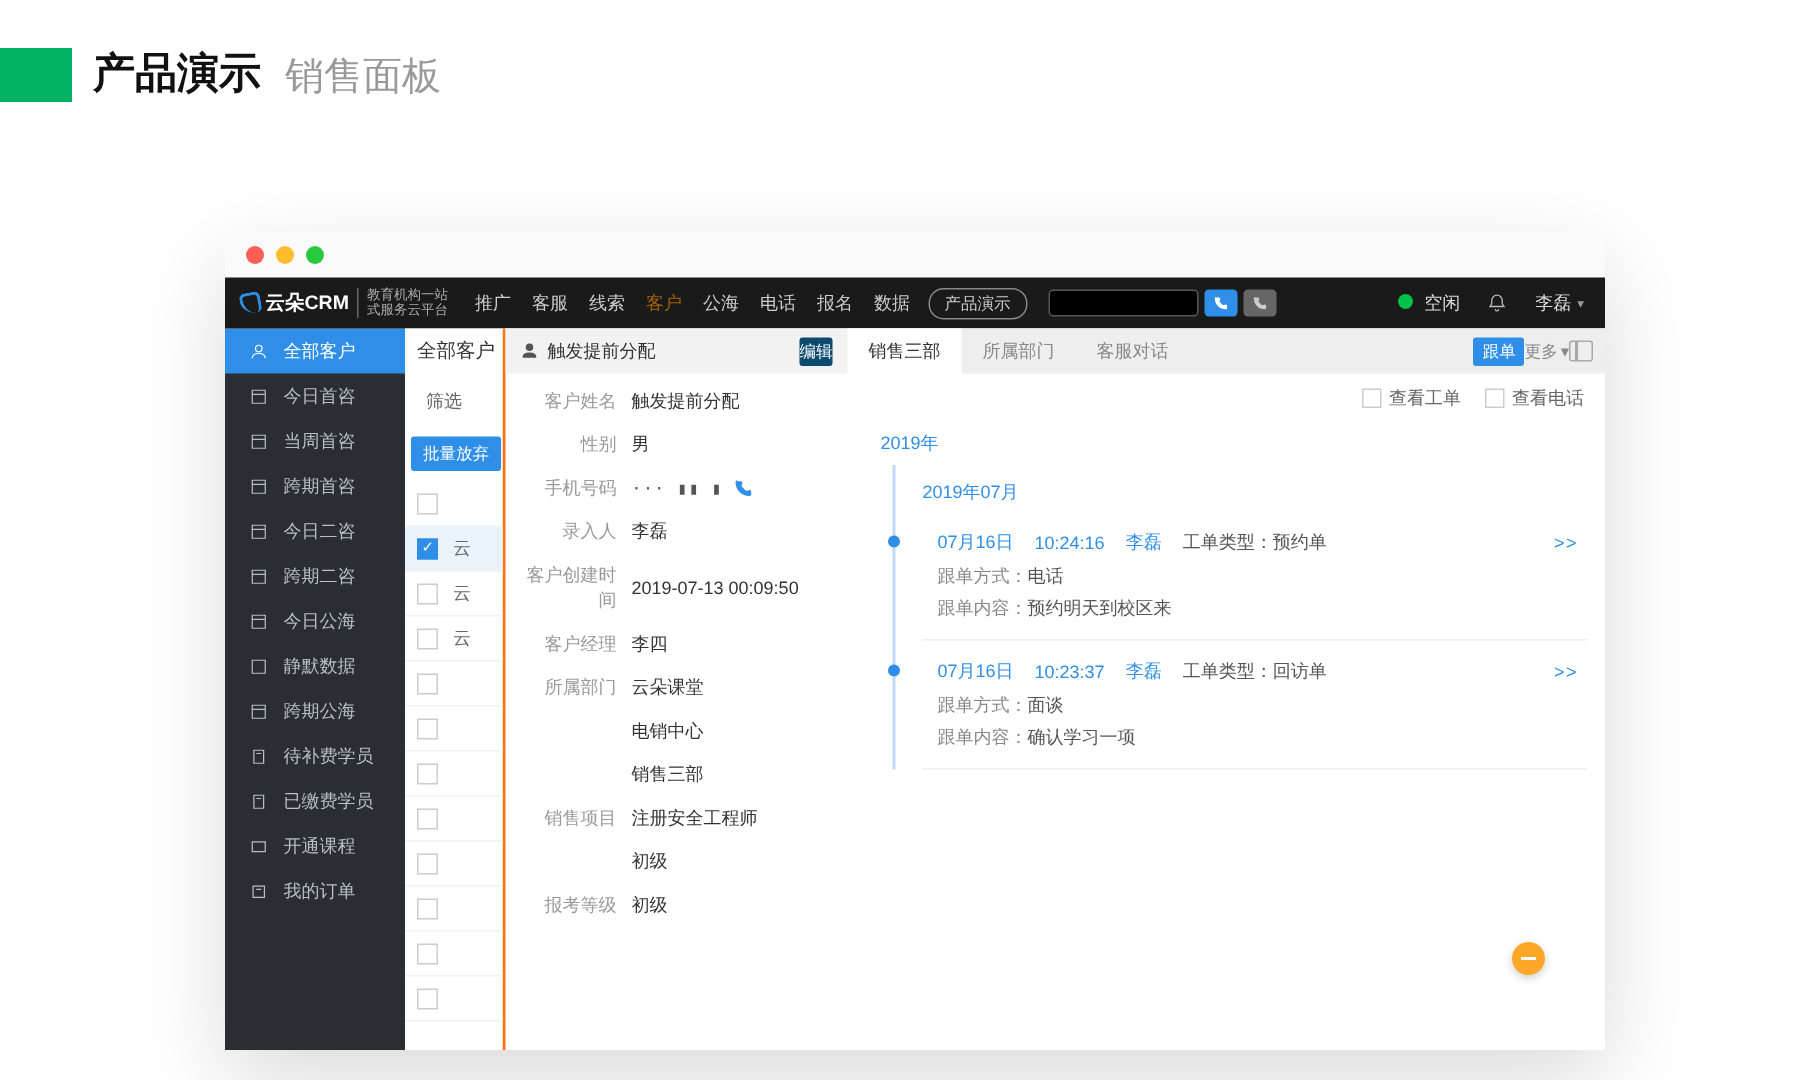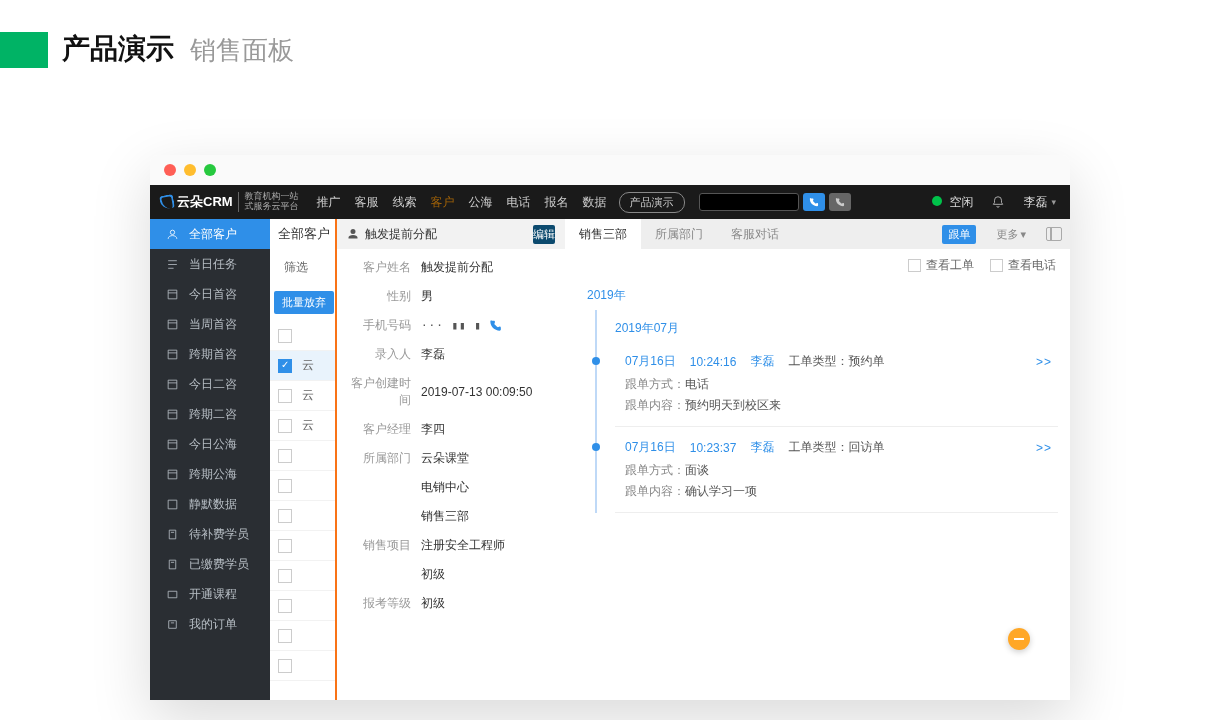--- a/index.html
+++ b/index.html
@@ -307,7 +307,7 @@
       margin-left: auto;
       display: flex;
       align-items: center;
-      gap: 20px;
+      gap: 0;
       padding-right: 8px;
     }
     .tag-btn {

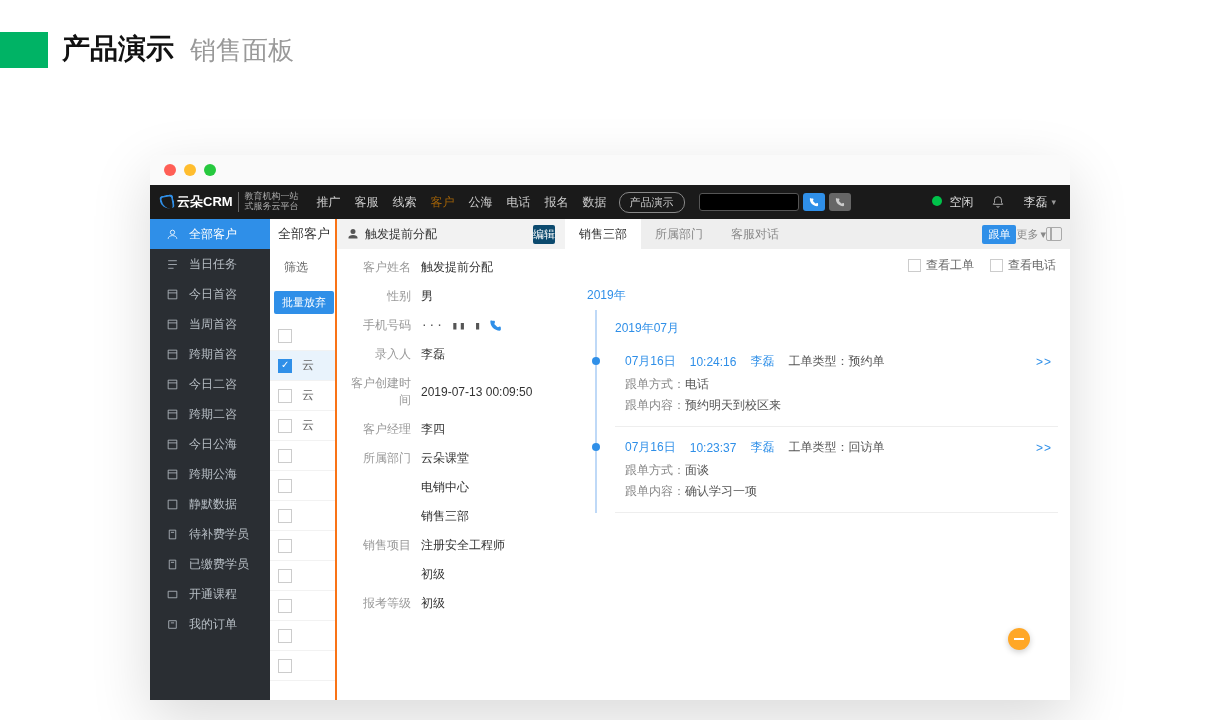--- a/index.html
+++ b/index.html
@@ -499,12 +499,6 @@
             <path d="M12 12a4 4 0 1 0 0-8 4 4 0 0 0 0 8zm-8 8c0-4 4-6 8-6s8 2 8 6"></path>
           </svg>
           <span>全部客户</span>
-        </div>
-        <div class="sidebar-item">
-          <svg class="side-ico" viewBox="0 0 24 24">
-            <path d="M4 5h16M4 12h16M4 19h10"></path>
-          </svg>
-          <span>当日任务</span>
         </div>
         <div class="sidebar-item">
           <svg class="side-ico" viewBox="0 0 24 24">

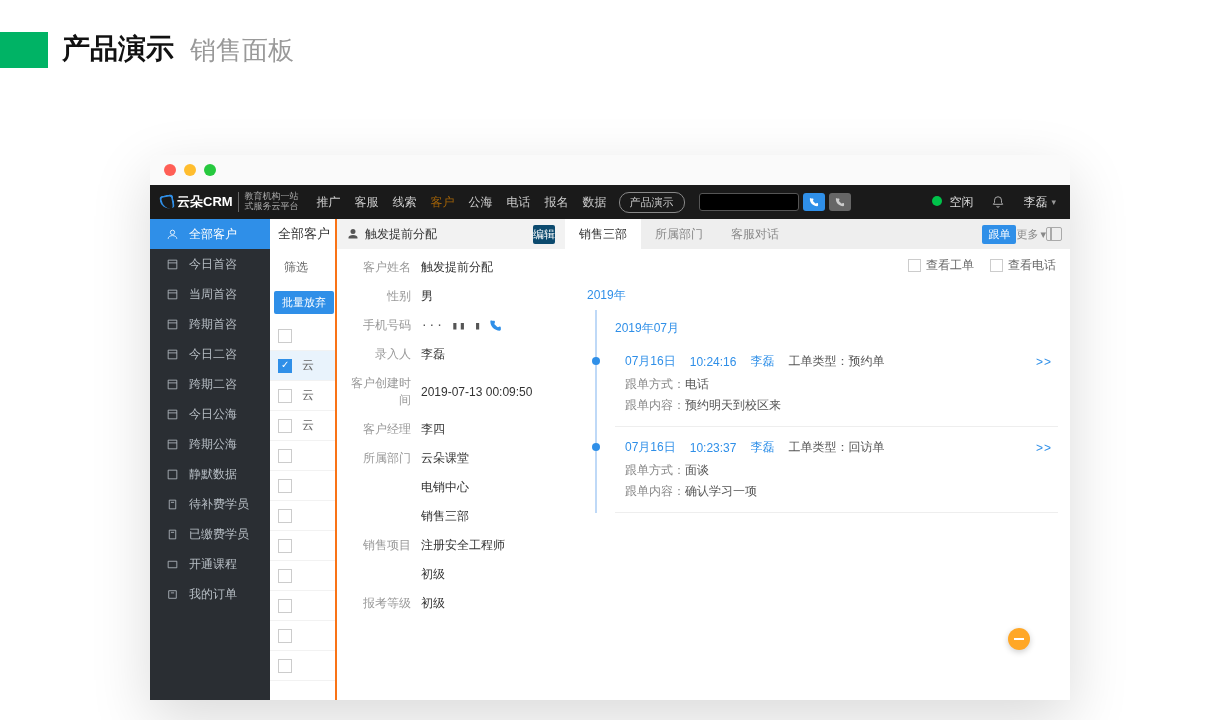--- a/index.html
+++ b/index.html
@@ -538,15 +538,15 @@
         </div>
         <div class="sidebar-item">
           <svg class="side-ico" viewBox="0 0 24 24">
+            <path d="M4 4h16v16H4z"></path>
+          </svg>
+          <span>静默数据</span>
+        </div>
+        <div class="sidebar-item">
+          <svg class="side-ico" viewBox="0 0 24 24">
             <path d="M4 4h16v16H4z M4 9h16"></path>
           </svg>
           <span>跨期公海</span>
-        </div>
-        <div class="sidebar-item">
-          <svg class="side-ico" viewBox="0 0 24 24">
-            <path d="M4 4h16v16H4z"></path>
-          </svg>
-          <span>静默数据</span>
         </div>
         <div class="sidebar-item">
           <svg class="side-ico" viewBox="0 0 24 24">

